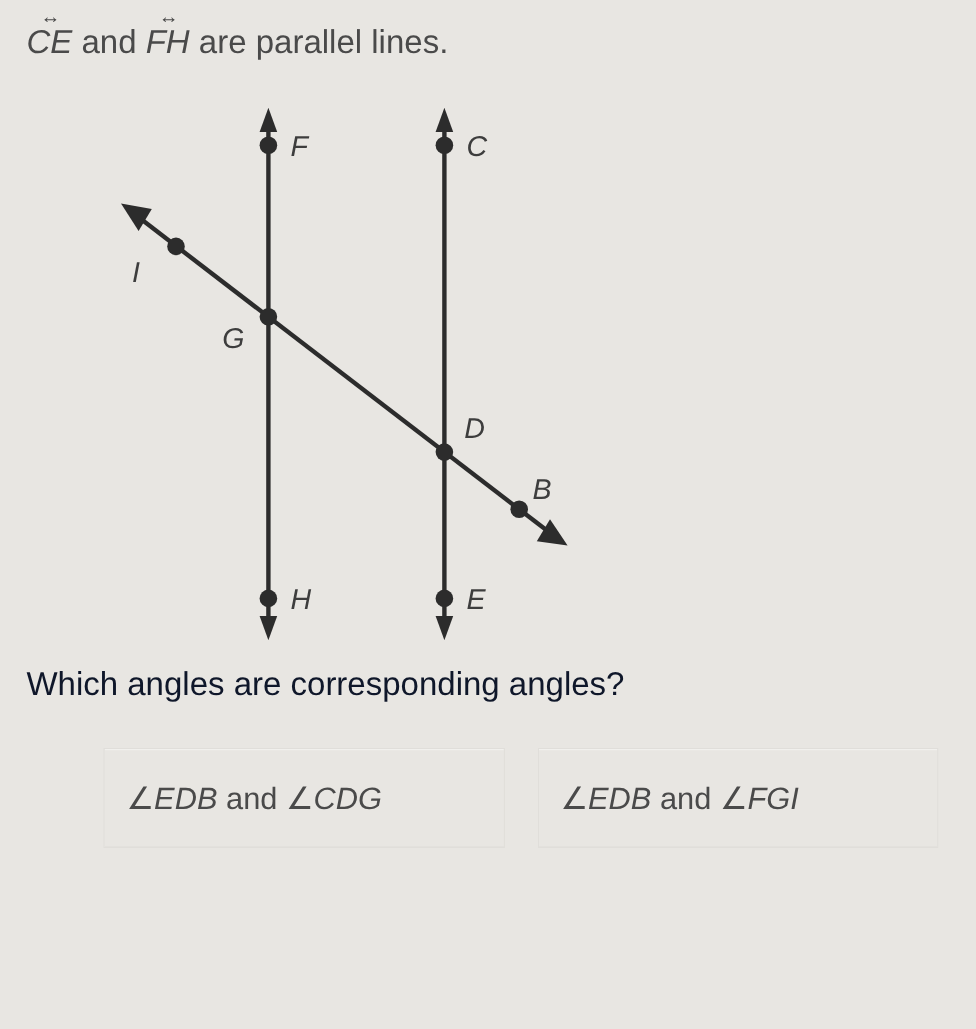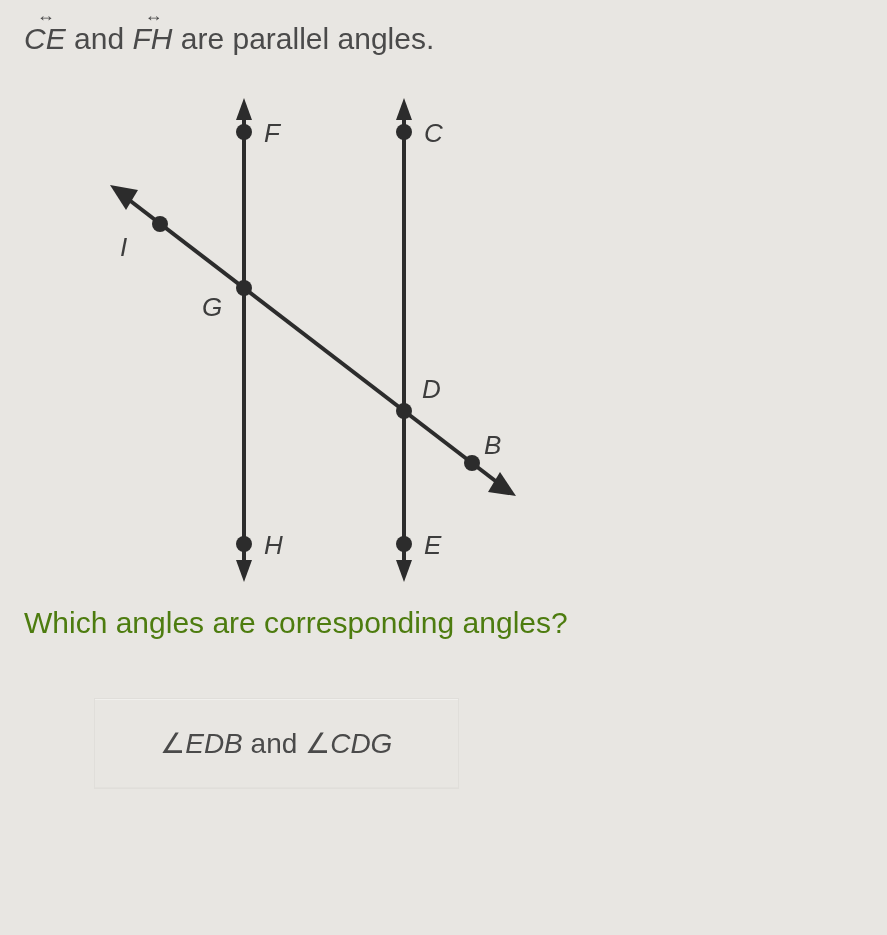--- a/index.html
+++ b/index.html
@@ -98,7 +98,7 @@
   </span><span> and </span><span class="line-symbol">
     <span class="arrows">↔</span>
     <span>FH</span>
-  </span><span> are parallel angles.</span>
+  </span><span> are parallel lines.</span>
 </div>
 
 <div class="diagram-wrap">

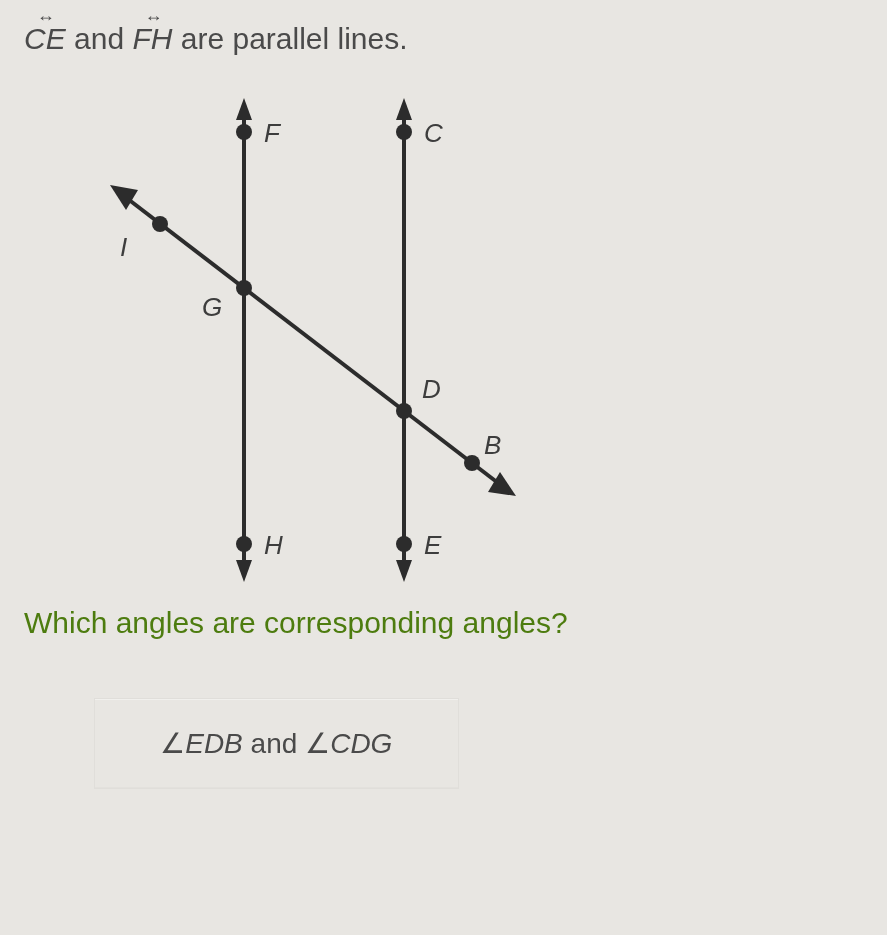--- a/index.html
+++ b/index.html
@@ -48,9 +48,9 @@
     }
     .question {
       font-size: 30px;
-      color: #4d7c0f;
+      color: #0f172a;
       margin-top: 8px;
-      margin-bottom: 58px;
+      margin-bottom: 40px;
     }
     .options {
       display: grid;

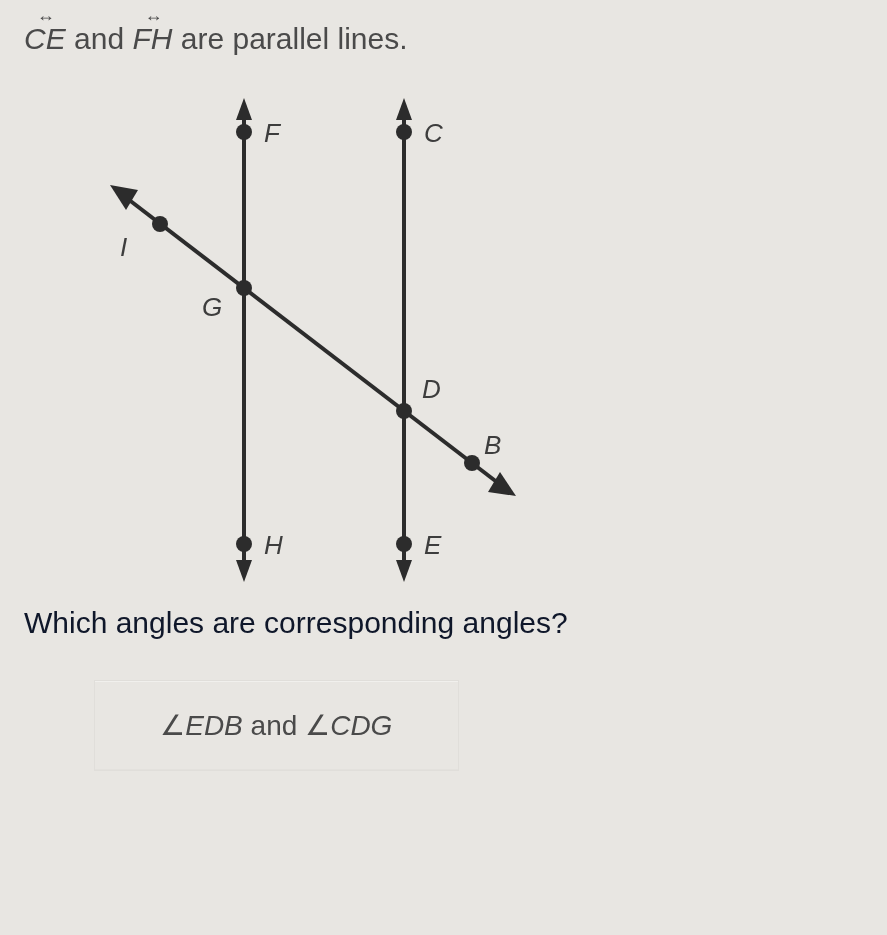--- a/index.html
+++ b/index.html
@@ -62,7 +62,6 @@
       background: #e8e6e2;
       border: 1px solid rgba(0,0,0,0.03);
       padding: 28px 20px;
-      text-align: center;
       font-size: 28px;
       font-style: italic;
       color: #4a4a4a;

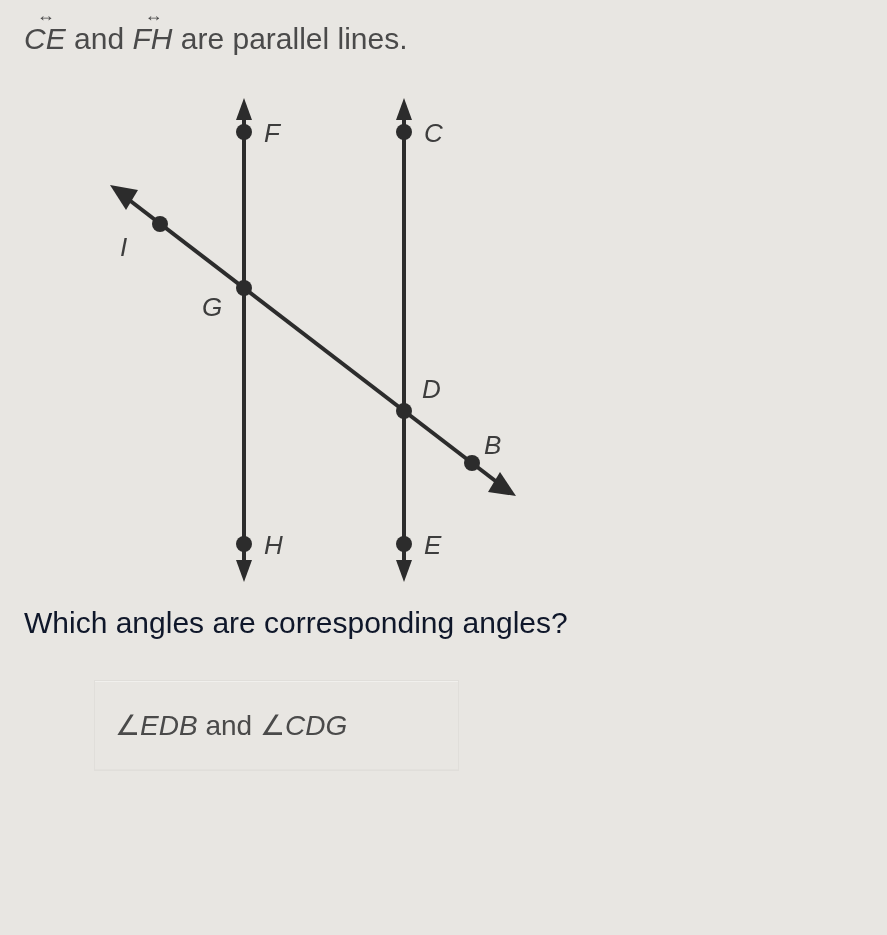--- a/index.html
+++ b/index.html
@@ -143,6 +143,11 @@
     <span class="and">and</span>
     <span class="angle">∠</span><span>CDG</span>
   </div>
+  <div class="option">
+    <span class="angle">∠</span><span>EDB</span>
+    <span class="and">and</span>
+    <span class="angle">∠</span><span>FGI</span>
+  </div>
 </div>
 
 </body></html>

